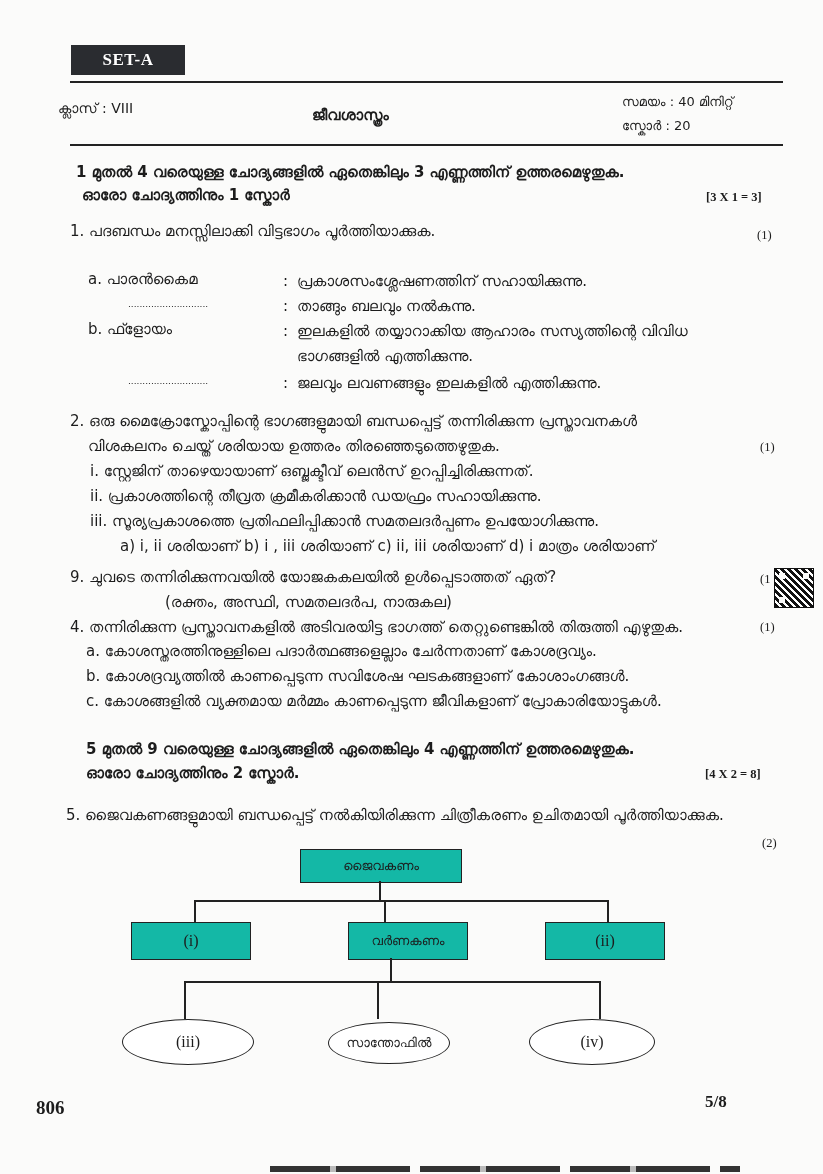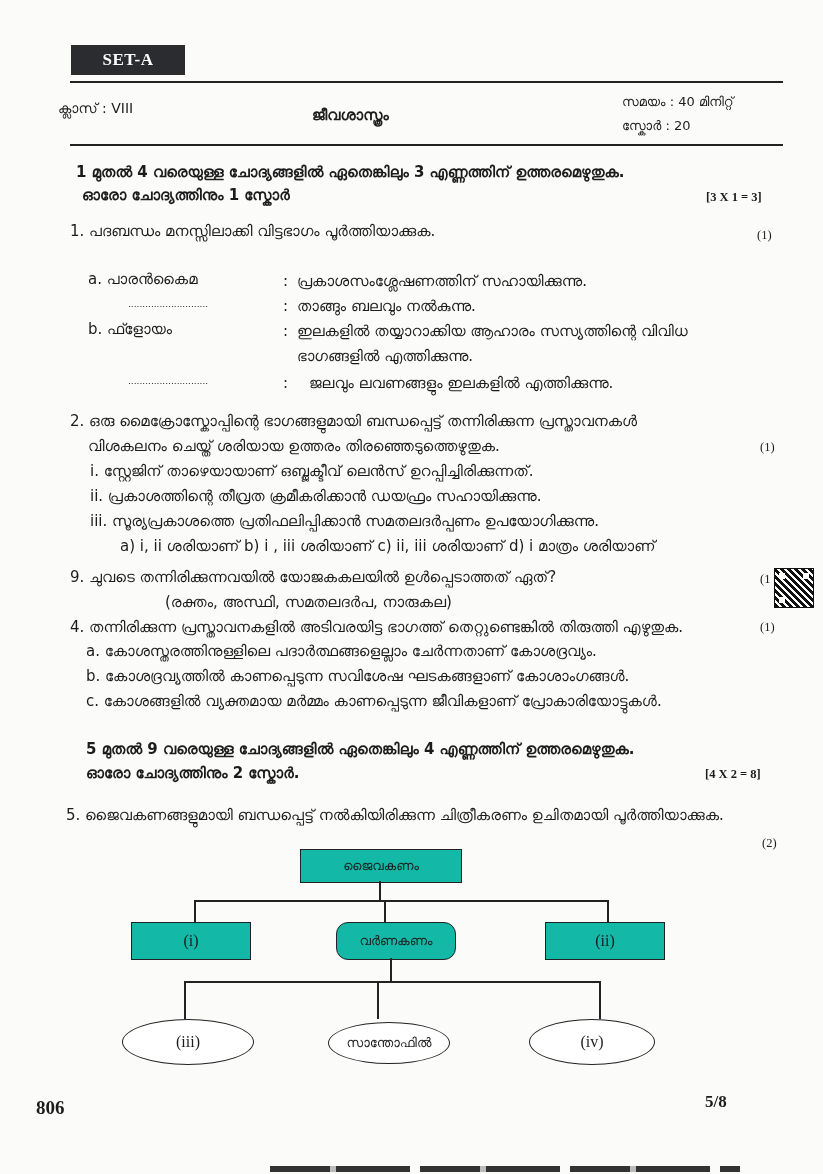--- a/index.html
+++ b/index.html
@@ -68,7 +68,7 @@
 
 <div class="abs qtext" style="left:128px;top:372px;font-size:9px;">............................</div>
 <div class="abs qtext" style="left:283px;top:374px;">:</div>
-<div class="abs qtext" style="left:297px;top:374px;margin-left:12px;">ജലവും ലവണങ്ങളും ഇലകളിൽ എത്തിക്കുന്നു.</div>
+<div class="abs qtext" style="left:297px;top:374px;">ജലവും ലവണങ്ങളും ഇലകളിൽ എത്തിക്കുന്നു.</div>
 
 <div class="abs qtext" style="left:70px;top:412px;">2. ഒരു മൈക്രോസ്കോപ്പിന്റെ ഭാഗങ്ങളുമായി ബന്ധപ്പെട്ട് തന്നിരിക്കുന്ന പ്രസ്താവനകൾ</div>
 <div class="abs qtext" style="left:88px;top:437px;">വിശകലനം ചെയ്ത് ശരിയായ ഉത്തരം തിരഞ്ഞെടുത്തെഴുതുക.</div>

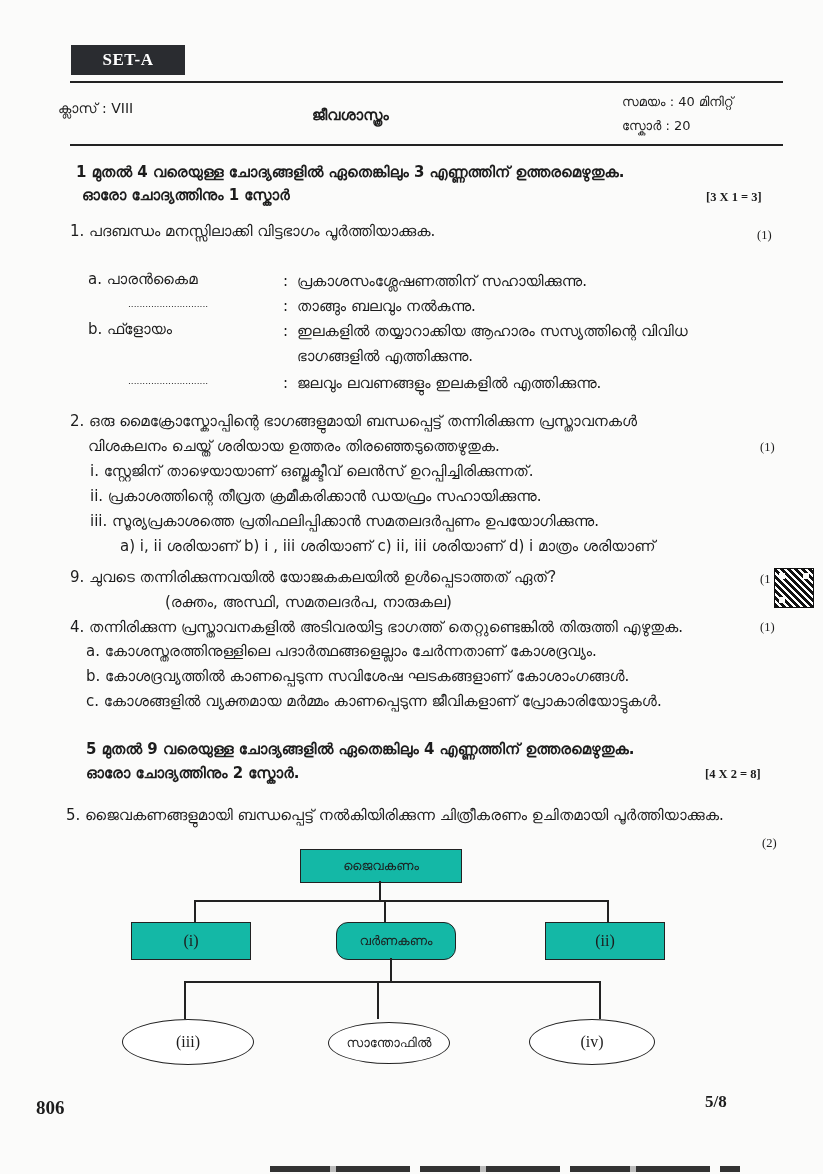--- a/index.html
+++ b/index.html
@@ -110,7 +110,7 @@
 <div class="abs vl" style="left:607px;top:900px;height:22px;"></div>
 
 <div class="abs box" style="left:131px;top:922px;width:118px;height:36px;font-family:'Liberation Serif',serif;font-size:16px;">(i)</div>
-<div class="abs box" style="left:336px;top:922px;width:118px;height:36px;border-radius:12px;">വർണകണം</div>
+<div class="abs box" style="left:348px;top:922px;width:118px;height:36px;">വർണകണം</div>
 <div class="abs box" style="left:545px;top:922px;width:118px;height:36px;font-family:'Liberation Serif',serif;font-size:16px;">(ii)</div>
 
 <div class="abs vl" style="left:390px;top:958px;height:24px;"></div>

